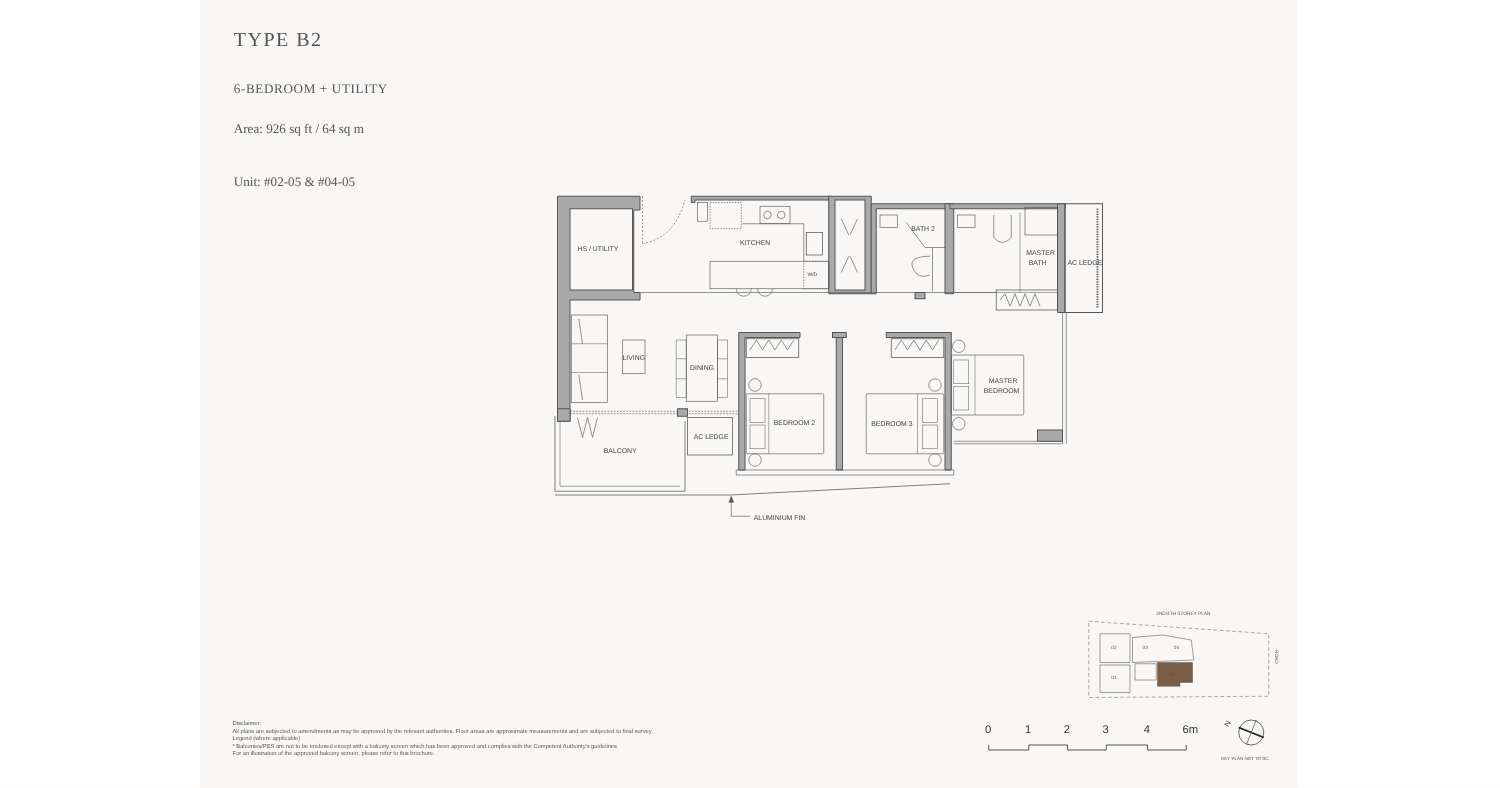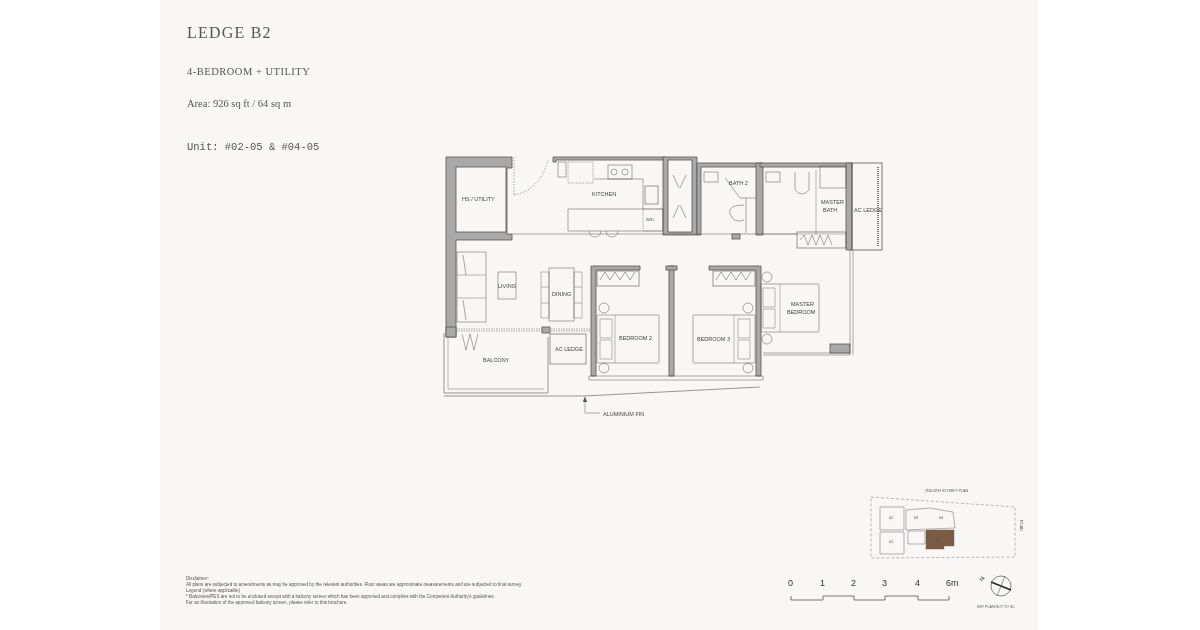--- a/index.html
+++ b/index.html
@@ -21,7 +21,7 @@
 
 <div class="panel"></div>
 
-<div class="title">LEDGE  B2</div>
+<div class="title">TYPE  B2</div>
 <div class="subtitle">4-BEDROOM + UTILITY</div>
 <div class="area">
   <div>Area: 926 sq ft / 64 sq m</div>

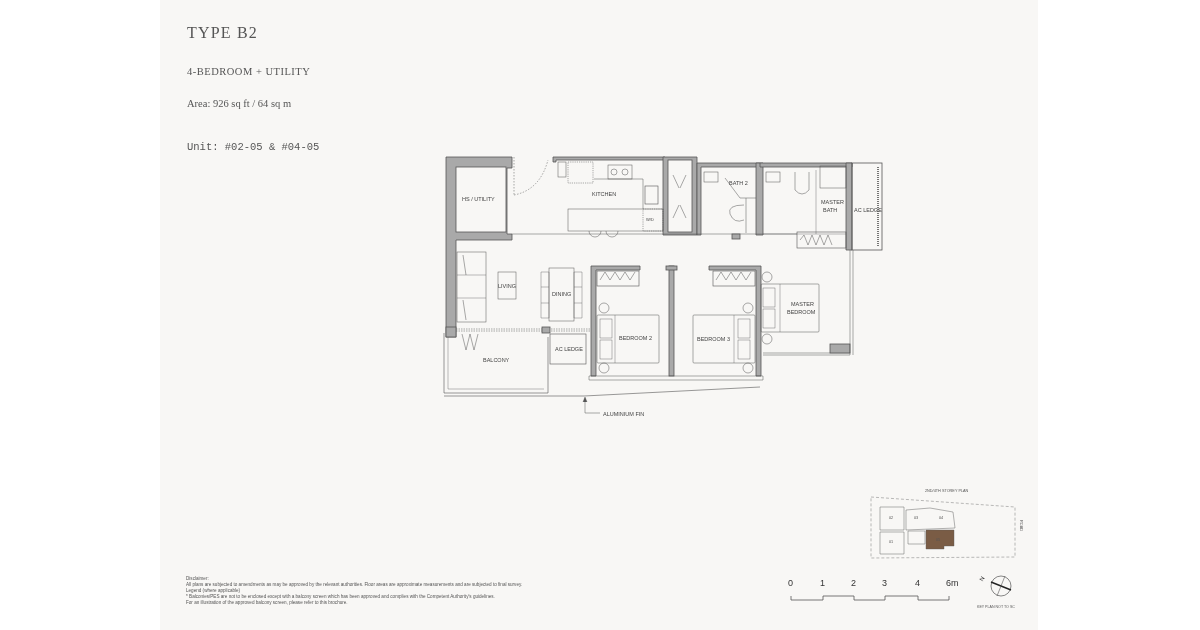--- a/index.html
+++ b/index.html
@@ -22,7 +22,7 @@
 <div class="panel"></div>
 
 <div class="title">TYPE  B2</div>
-<div class="subtitle">4-BEDROOM + UTILITY</div>
+<div class="subtitle">6-BEDROOM + UTILITY</div>
 <div class="area">
   <div>Area: 926 sq ft / 64 sq m</div>
 </div>

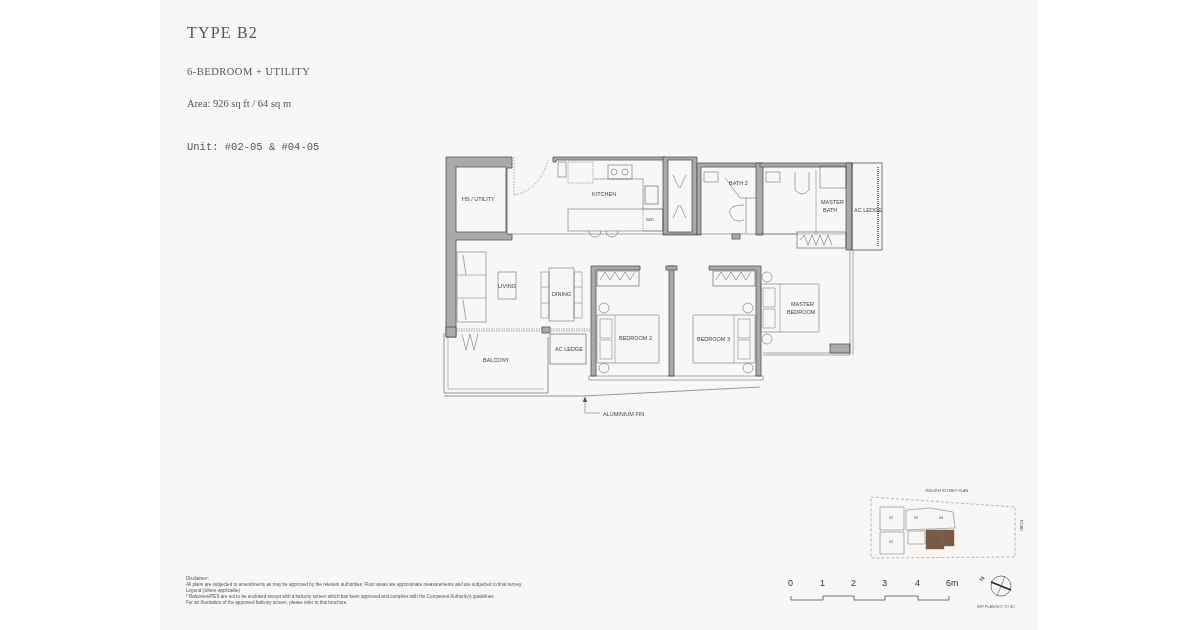--- a/index.html
+++ b/index.html
@@ -8,7 +8,7 @@
   .title{position:absolute;left:187px;top:24px;font-family:"Liberation Serif",serif;font-size:16px;letter-spacing:1.2px;color:#555;}
   .subtitle{position:absolute;left:187px;top:66px;font-family:"Liberation Serif",serif;font-size:10.5px;letter-spacing:0.5px;color:#555;}
   .area{position:absolute;left:187px;top:95px;font-family:"Liberation Serif",serif;font-size:10.5px;color:#555;line-height:17px;}
-  .unit{position:absolute;left:187px;top:141px;font-family:Liberation Mono, monospace;font-size:10.5px;color:#555;}
+  .unit{position:absolute;left:187px;top:141px;font-family:Liberation Serif, serif;font-size:10.5px;color:#555;}
   .disclaimer{position:absolute;left:186px;top:576px;font-size:4.6px;line-height:6px;color:#555;width:400px;}
   .plan{position:absolute;left:0;top:0;}
   .lbl{font-family:"Liberation Sans",sans-serif;font-size:5.5px;fill:#444;}

